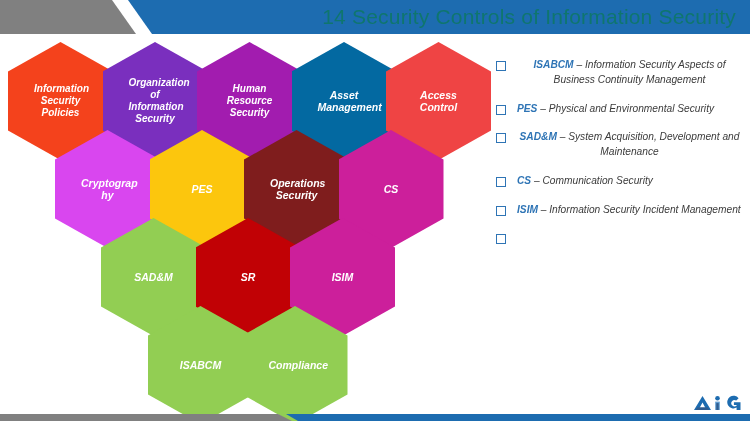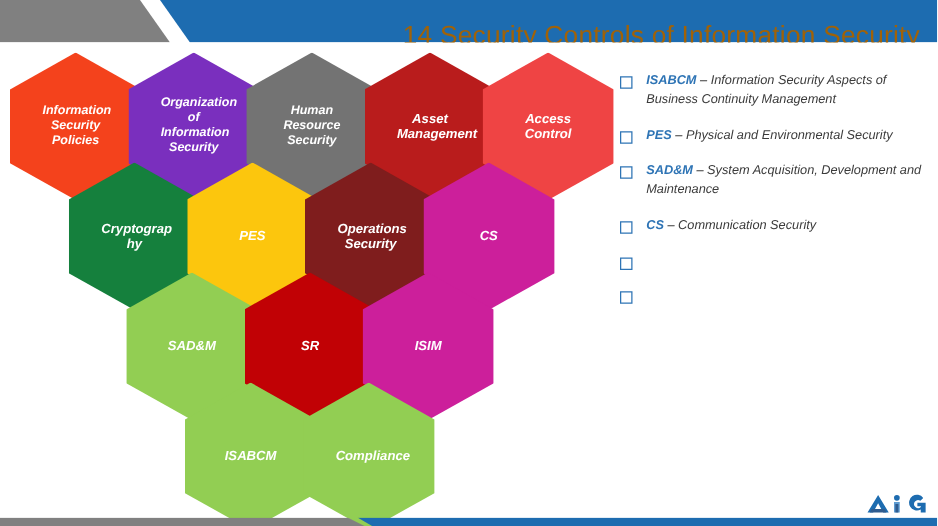--- a/index.html
+++ b/index.html
@@ -18,8 +18,8 @@
             clip-path:polygon(0 0,112px 0,136px 34px,0 34px);}
   .hdr-blue{position:absolute;left:0;top:0;width:750px;height:34px;background:#1d6cb0;
             clip-path:polygon(128px 0,750px 0,750px 34px,152px 34px);}
-  .hdr-title{position:absolute;right:14px;top:12px;height:34px;line-height:34px;
-             color:#a16207;font-size:21px;font-weight:400;letter-spacing:.2px;
+  .hdr-title{position:absolute;right:14px;top:0;height:34px;line-height:34px;
+             color:#0f766e;font-size:21px;font-weight:400;letter-spacing:.2px;
              font-family:"Liberation Sans", sans-serif;white-space:nowrap;}
 
   

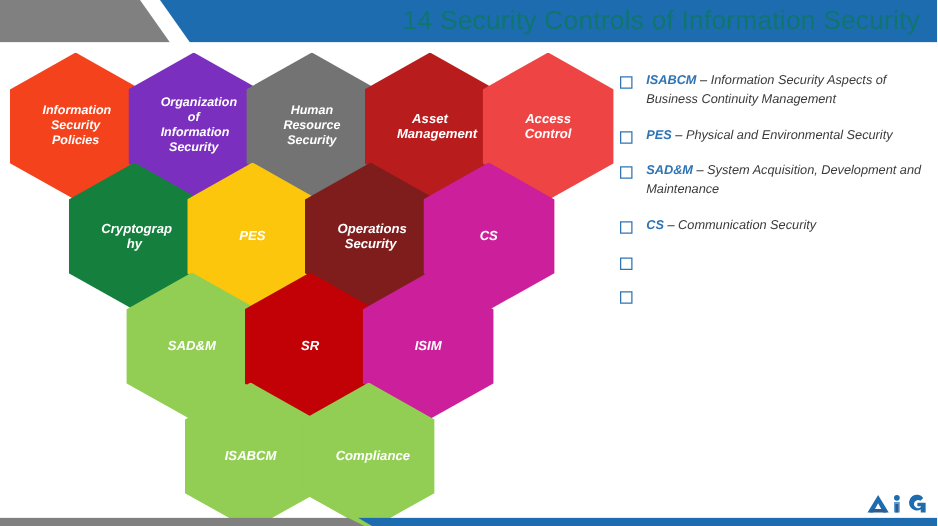--- a/index.html
+++ b/index.html
@@ -41,7 +41,7 @@
 
   
   .legend{position:absolute;left:492px;top:58px;width:250px;}
-  .leg-item{display:flex;align-items:flex-start;margin-bottom:14px;}
+  .leg-item{display:flex;align-items:flex-start;margin-bottom:14px;text-align:center;}
   .leg-box{flex:0 0 auto;width:8px;height:8px;border:1.6px solid #2e74b5;
            margin:3px 11px 0 4px;background:#fff;}
   .leg-txt{font-size:10.2px;line-height:1.45;font-style:italic;color:#3b3b3b;

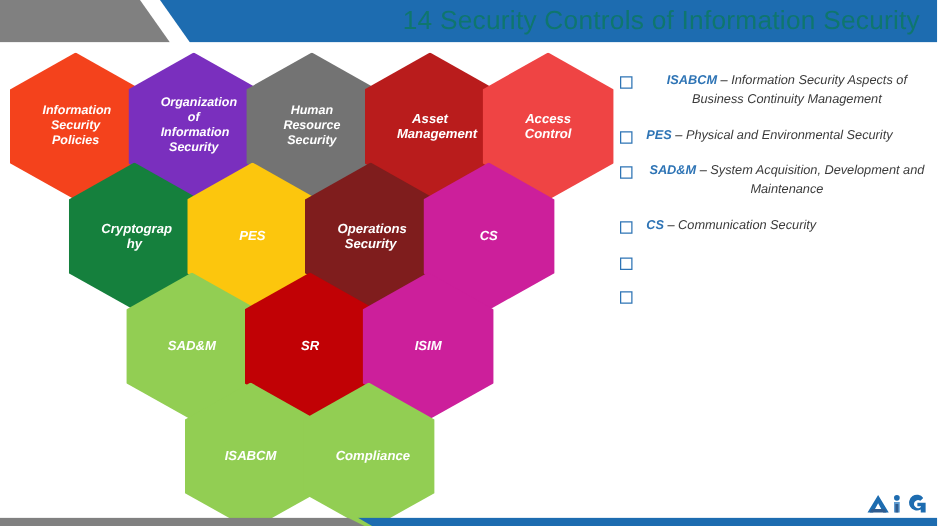--- a/index.html
+++ b/index.html
@@ -75,7 +75,7 @@
       <div class="hex" style="left: 102.5px; top: 8px; background: rgb(122, 47, 190); font-size: 10px; font-style: italic;">
         <span>Organization of Information Security</span>
       </div>
-      <div class="hex" style="left: 197px; top: 8px; background: #737373; font-size: 10px;">
+      <div class="hex" style="left: 197px; top: 8px; background: #a21caf; font-size: 10px;">
         <span>Human Resource Security</span>
       </div>
       <div class="hex" style="left: 291.5px; top: 8px; background: #b91c1c; font-size: 10.5px;">

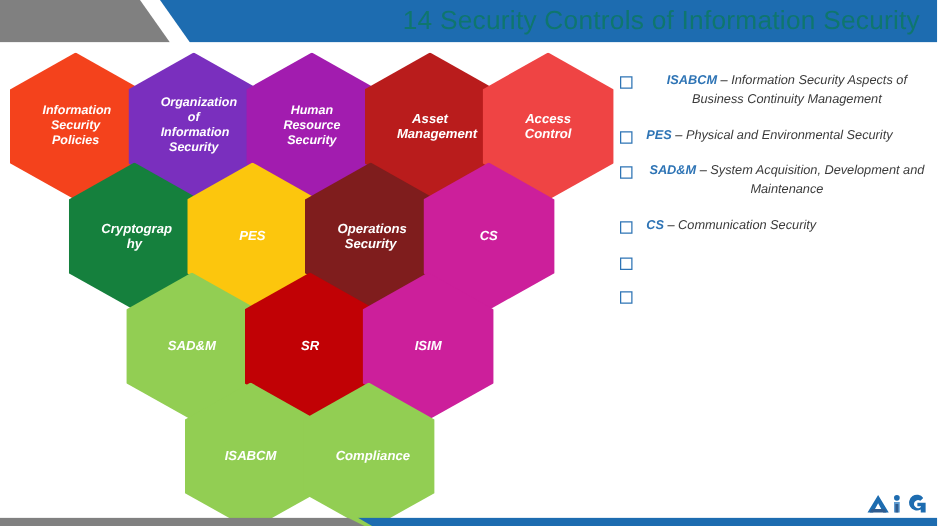--- a/index.html
+++ b/index.html
@@ -78,7 +78,7 @@
       <div class="hex" style="left: 197px; top: 8px; background: #a21caf; font-size: 10px;">
         <span>Human Resource Security</span>
       </div>
-      <div class="hex" style="left: 291.5px; top: 8px; background: #b91c1c; font-size: 10.5px;">
+      <div class="hex" style="left: 291.5px; top: 8px; background: #0369a1; font-size: 10.5px;">
         <span>Asset Management</span>
       </div>
       <div class="hex" style="left: 386px; top: 8px; background: #ef4444; font-size: 10.5px;">

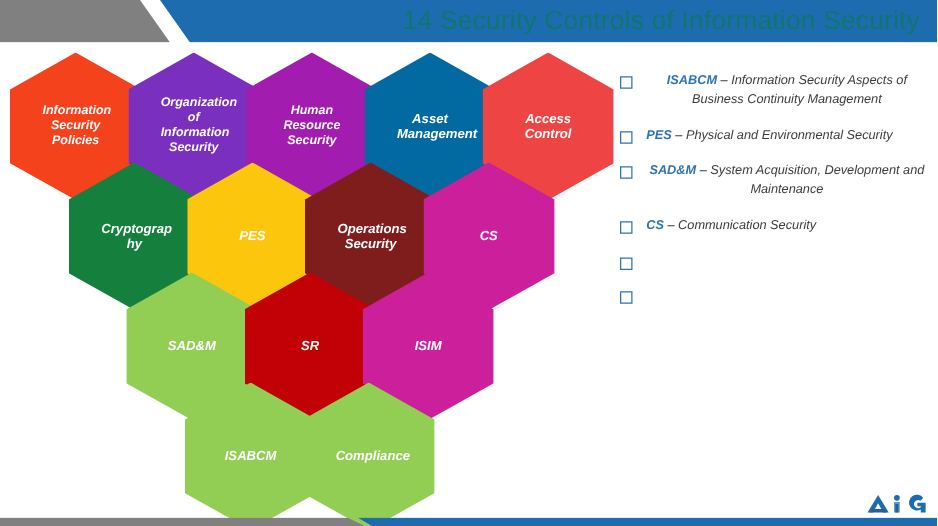--- a/index.html
+++ b/index.html
@@ -84,7 +84,7 @@
       <div class="hex" style="left: 386px; top: 8px; background: #ef4444; font-size: 10.5px;">
         <span>Access Control</span>
       </div>
-      <div class="hex" style="left: 55px; top: 96px; background: #15803d; font-size: 10.5px;">
+      <div class="hex" style="left: 55px; top: 96px; background: #d946ef; font-size: 10.5px;">
         <span>Cryptograp hy</span>
       </div>
       <div class="hex" style="left: 149.5px; top: 96px; background: rgb(252, 198, 13); font-size: 10.5px;">

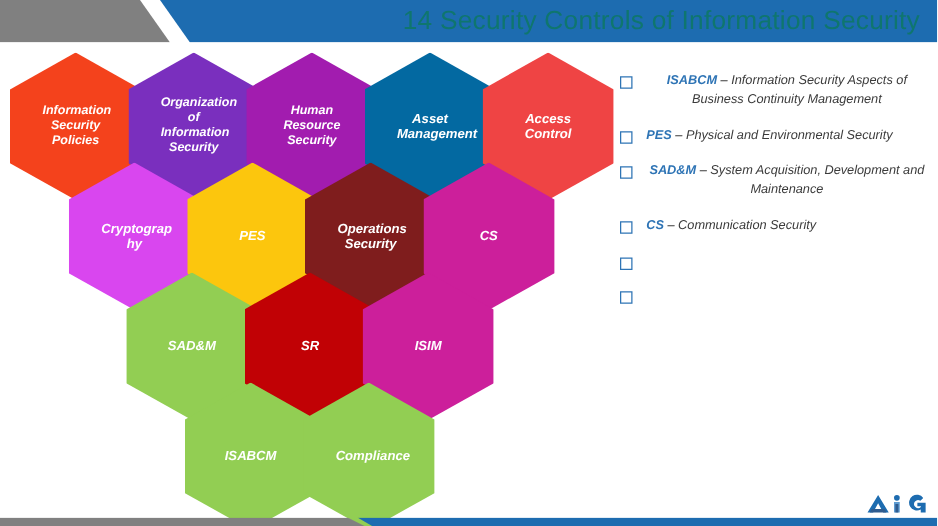--- a/index.html
+++ b/index.html
@@ -132,6 +132,7 @@
       </div>
       <div class="leg-item">
         <div class="leg-box"></div>
+        <div class="leg-txt"><b>ISIM</b><span> – </span><span>Information Security Incident Management</span></div>
       </div>
       <div class="leg-item">
         <div class="leg-box"></div>

